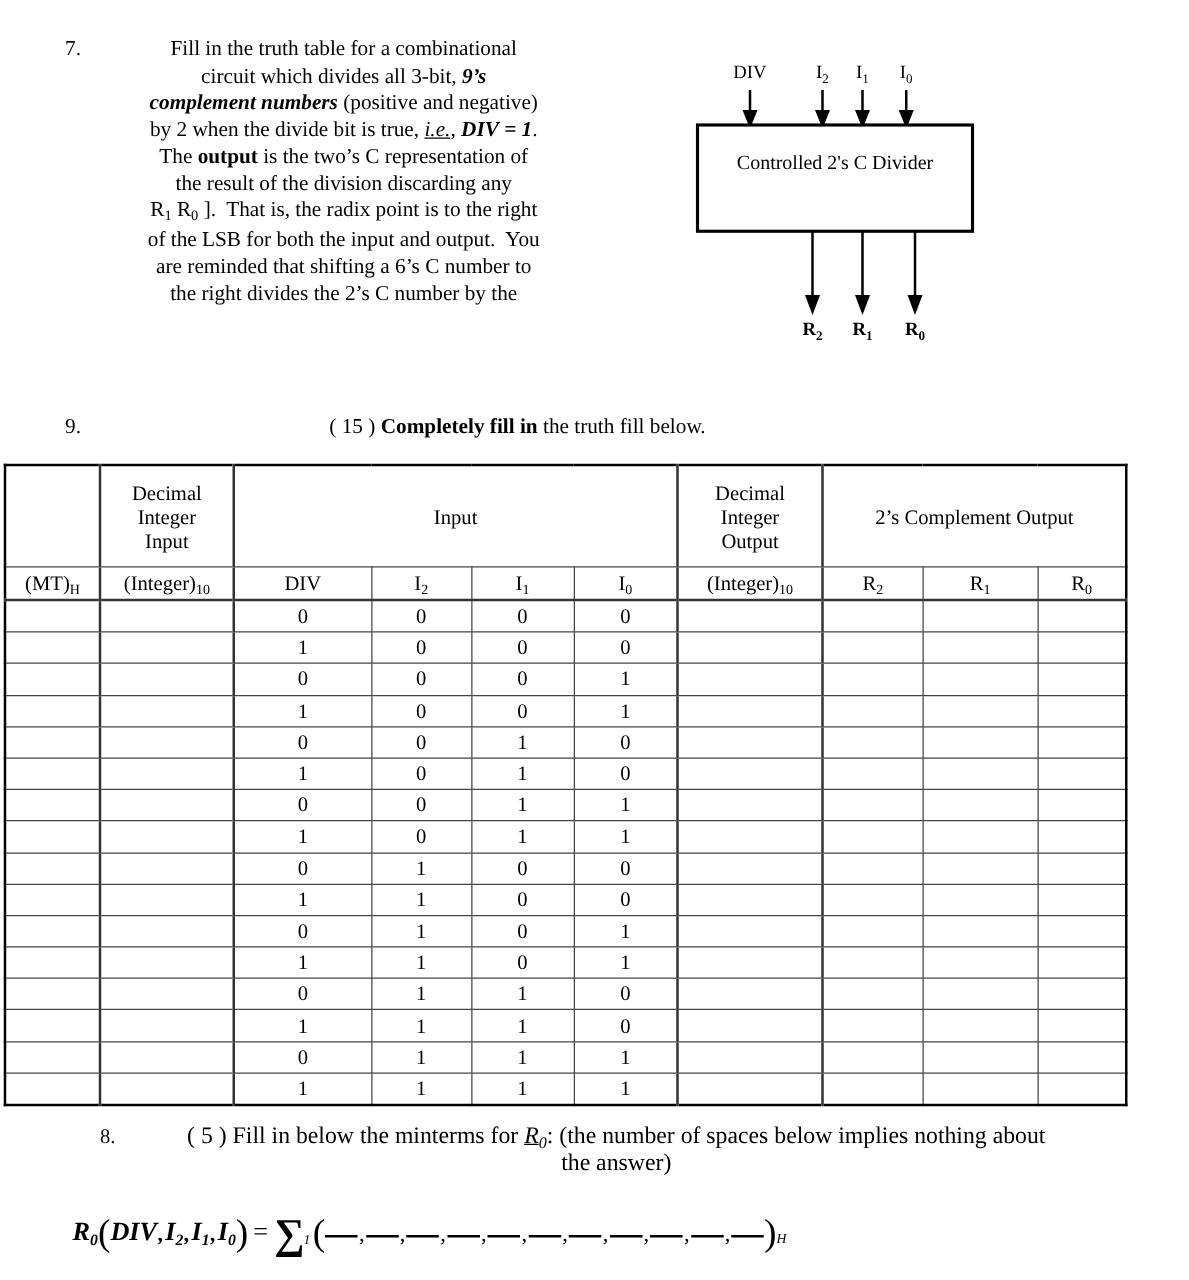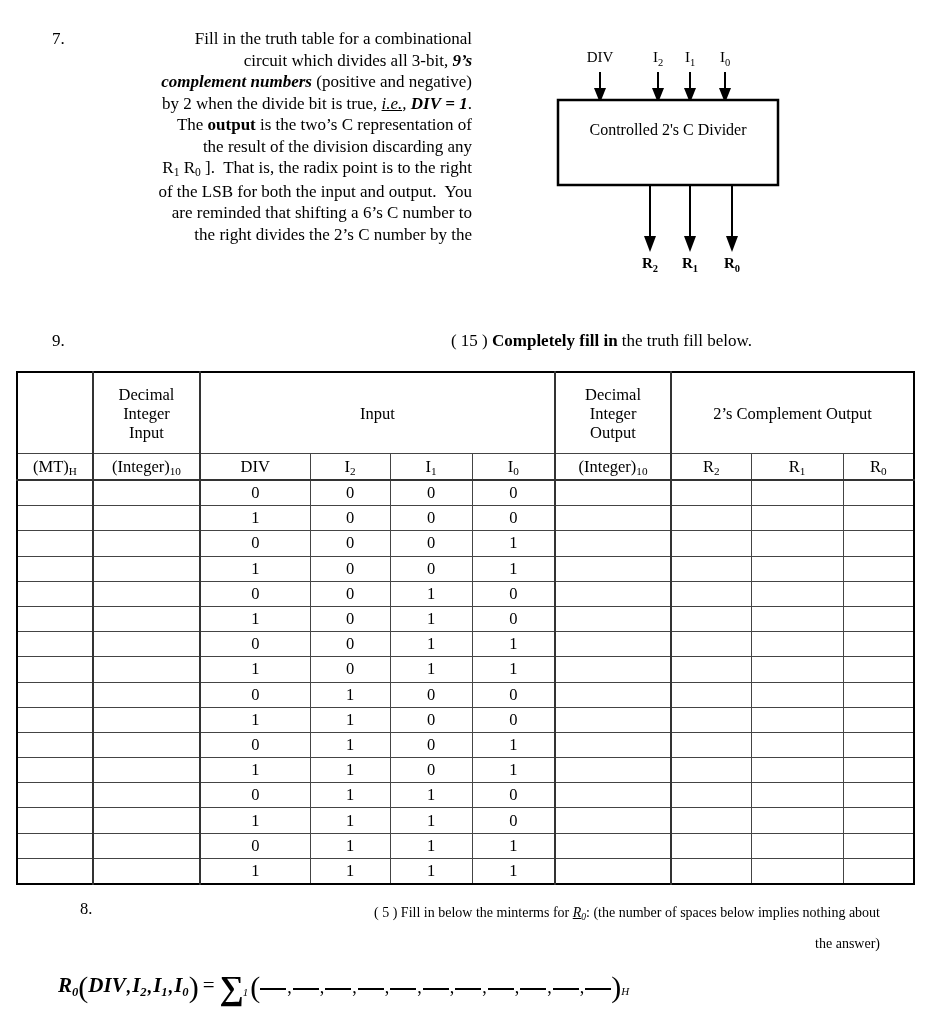--- a/index.html
+++ b/index.html
@@ -36,7 +36,7 @@
     flex: 1;
     font-size: 17px;
     line-height: 21.5px;
-    text-align: right;
+    text-align: center;
   }
   .q-body p { margin: 0; }
   b, .bold { font-weight: bold; }

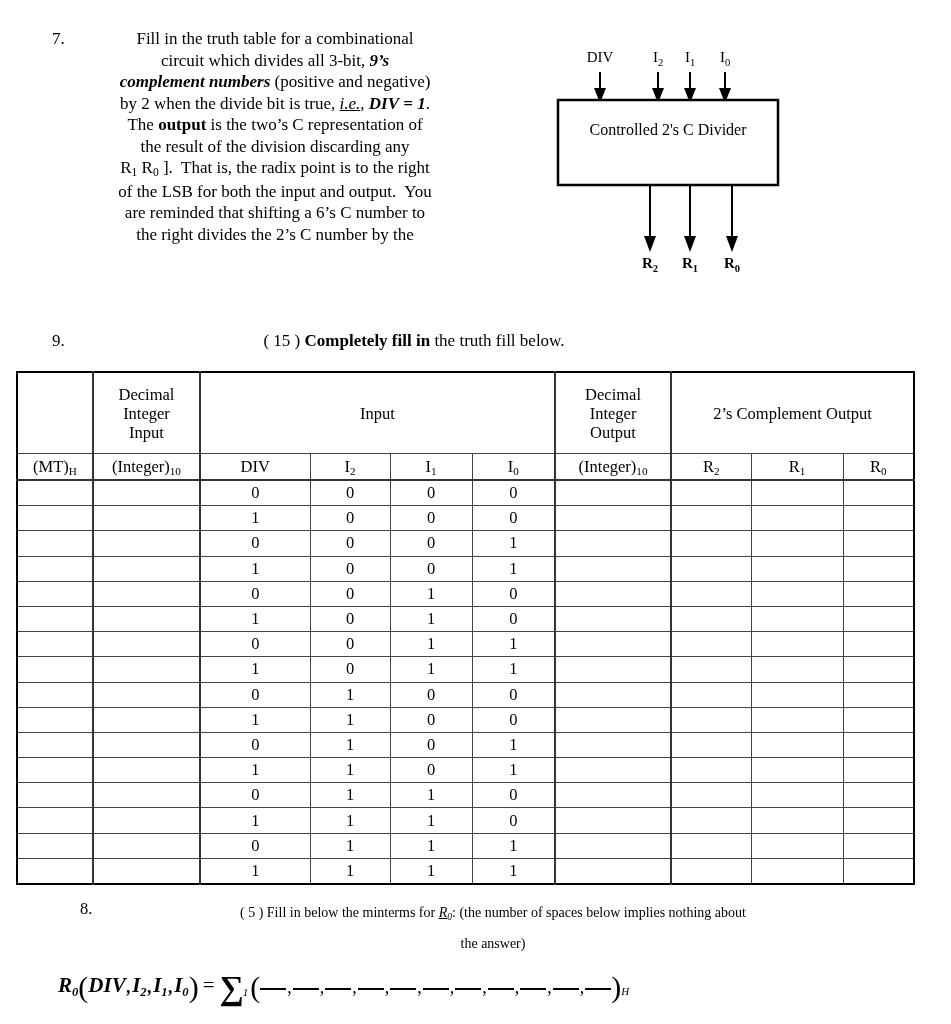--- a/index.html
+++ b/index.html
@@ -90,7 +90,7 @@
   
   #truth-table-wrap {
     position: absolute;
-    left: 16px;
+    left: 3px;
     top: 371px;
     width: 897px;
   }

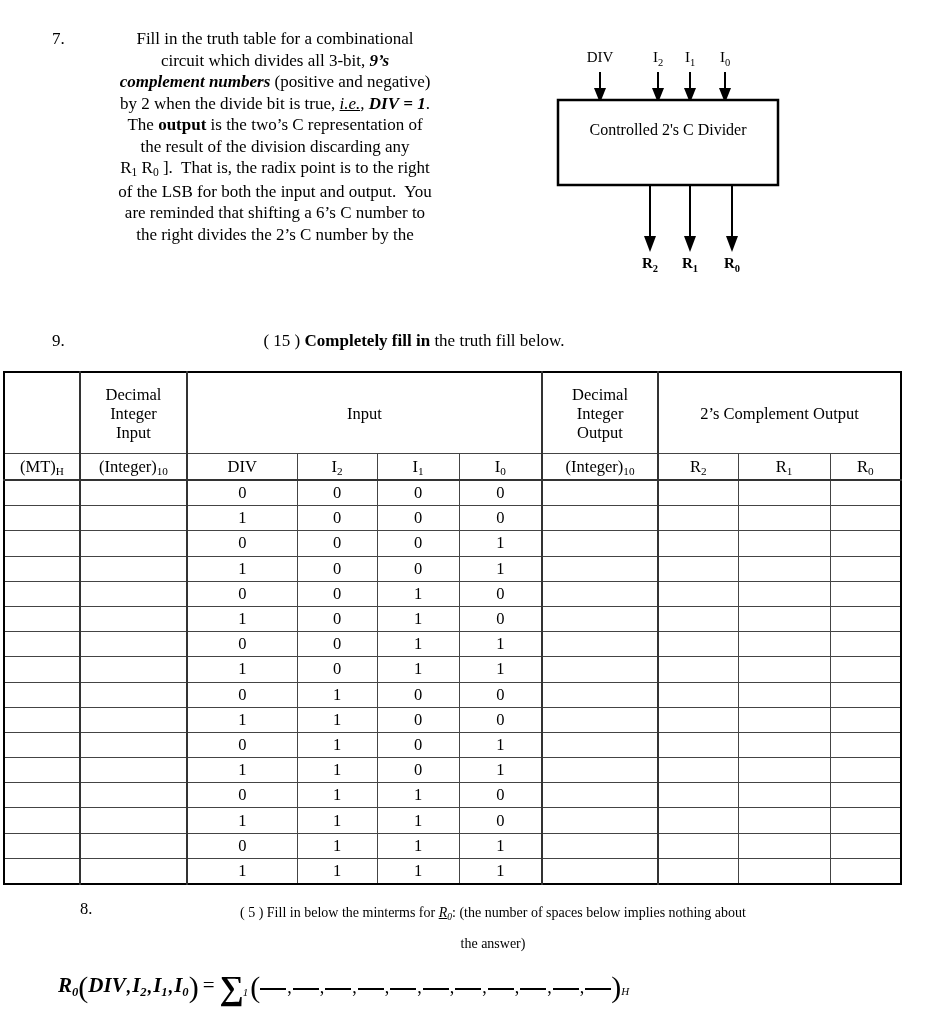--- a/index.html
+++ b/index.html
@@ -122,7 +122,7 @@
     width: 800px;
   }
   #q8 .q-num { width: 26px; flex: 0 0 26px; font-size: 16.5px; line-height: 21px; }
-  #q8 .q-body { font-size: 14px; line-height: 30px; }
+  #q8 .q-body { font-size: 19px; line-height: 21px; }
 
   
   #formula {

